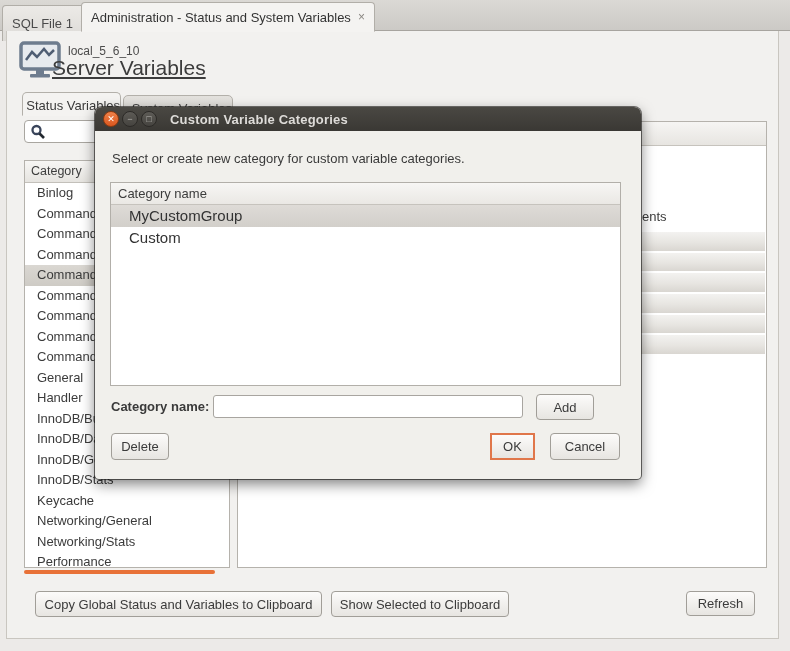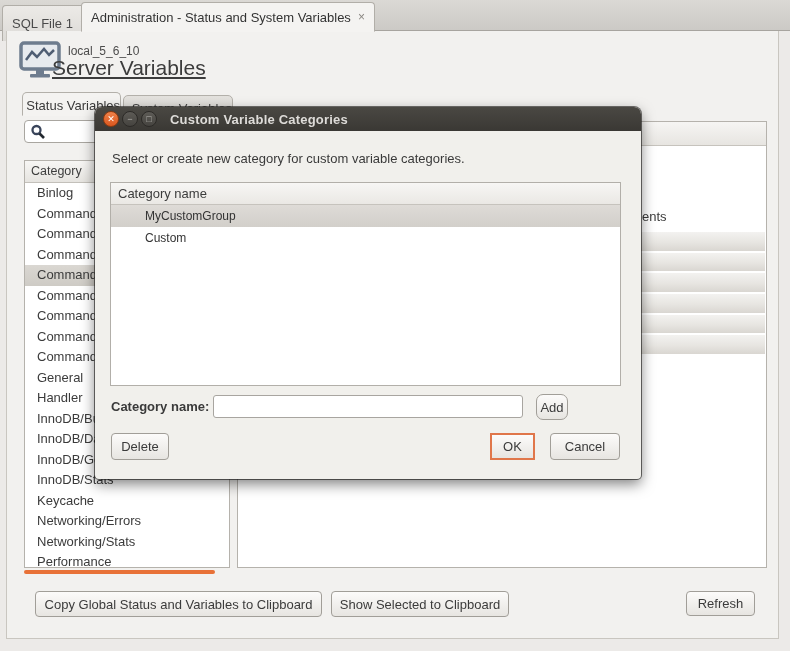--- a/index.html
+++ b/index.html
@@ -63,7 +63,7 @@
   .dinstr { position:absolute; left:17px; top:44px; font-size:13px; color:#3a3a3a; }
   .dtable { position:absolute; left:15px; top:75px; width:511px; height:204px; background:#fff; border:1px solid #b2afa9; overflow:hidden; }
   .dthead { height:22px; background:linear-gradient(#f7f6f4,#eae8e4); border-bottom:1px solid #c6c3bd; font-size:13px; padding:3px 0 0 7px; color:#3c3c3c; }
-  .dlg-row { height:22px; line-height:22px; font-size:12px; padding-left:34px; color:#333; }
+  .dlg-row { height:22px; line-height:22px; font-size:15px; padding-left:18px; color:#333; }
   .dlg-row.selected { background:linear-gradient(#dedbd7,#d2cfca); }
   .dlabel { position:absolute; left:16px; top:292px; font-size:13px;font-weight:bold; }
   .dinput { position:absolute; left:118px; top:288px; width:310px; height:23px; background:#fff; border:1px solid #a8a5a0; border-radius:3px; font-size:13px; padding:0 5px; outline:none; font-family:inherit; }

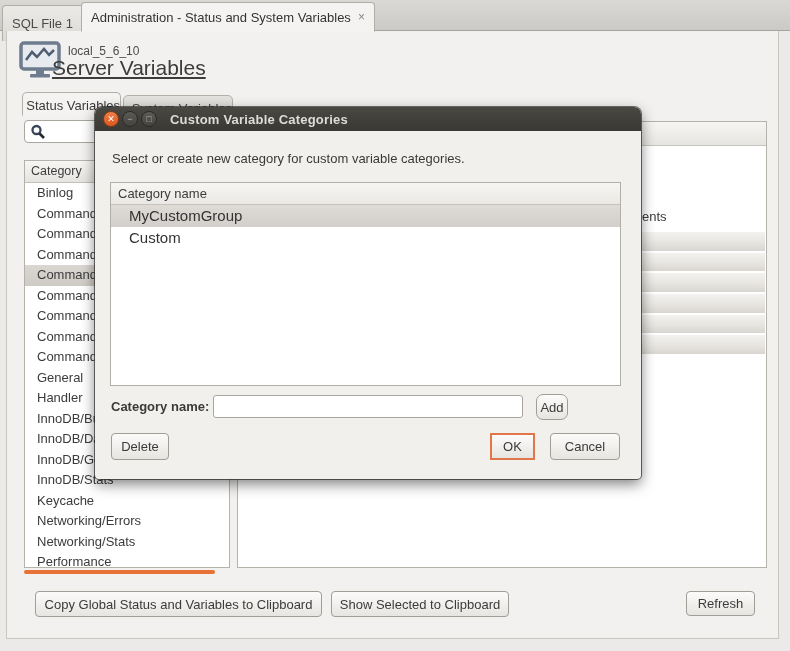--- a/index.html
+++ b/index.html
@@ -67,7 +67,7 @@
   .dlg-row.selected { background:linear-gradient(#dedbd7,#d2cfca); }
   .dlabel { position:absolute; left:16px; top:292px; font-size:13px;font-weight:bold; }
   .dinput { position:absolute; left:118px; top:288px; width:310px; height:23px; background:#fff; border:1px solid #a8a5a0; border-radius:3px; font-size:13px; padding:0 5px; outline:none; font-family:inherit; }
-  #addBtn { position:absolute; left:441px; top:287px; width:32px; height:26px;border-radius:7px; }
+  #addBtn { position:absolute; left:441px; top:287px; width:58px; height:26px; }
   #deleteBtn { position:absolute; left:16px; top:326px; width:58px; height:27px; }
   #okBtn { position:absolute; left:395px; top:326px; width:45px; height:27px; border:2px solid #e0764a; border-radius:0; }
   #cancelBtn { position:absolute; left:455px; top:326px; width:70px; height:27px; }

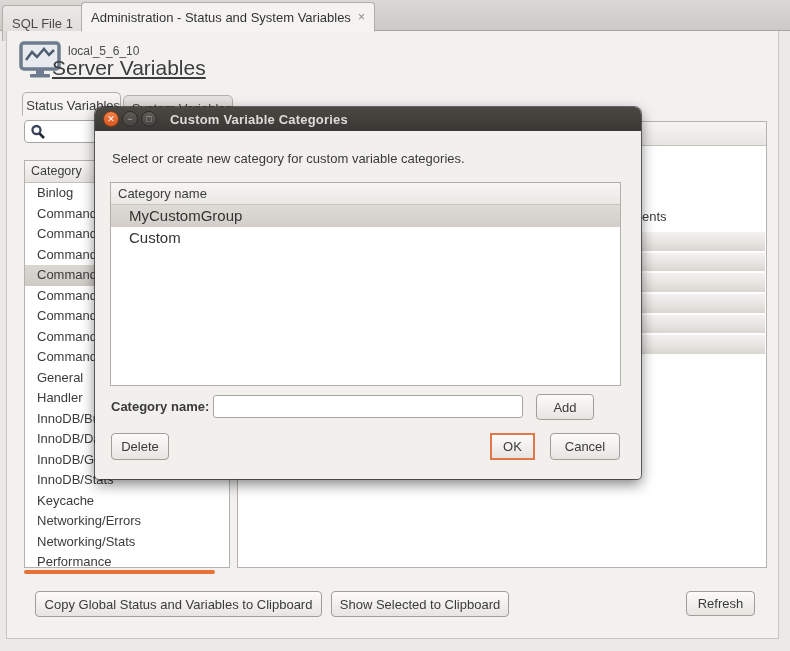--- a/index.html
+++ b/index.html
@@ -131,7 +131,7 @@
         <div class="cat-row"><span>InnoDB/General</span></div>
         <div class="cat-row"><span>InnoDB/Stats</span></div>
         <div class="cat-row"><span>Keycache</span></div>
-        <div class="cat-row"><span>Networking/Errors</span></div>
+        <div class="cat-row"><span>Networking/General</span></div>
         <div class="cat-row"><span>Networking/Stats</span></div>
         <div class="cat-row"><span>Performance</span></div>
       </div>

